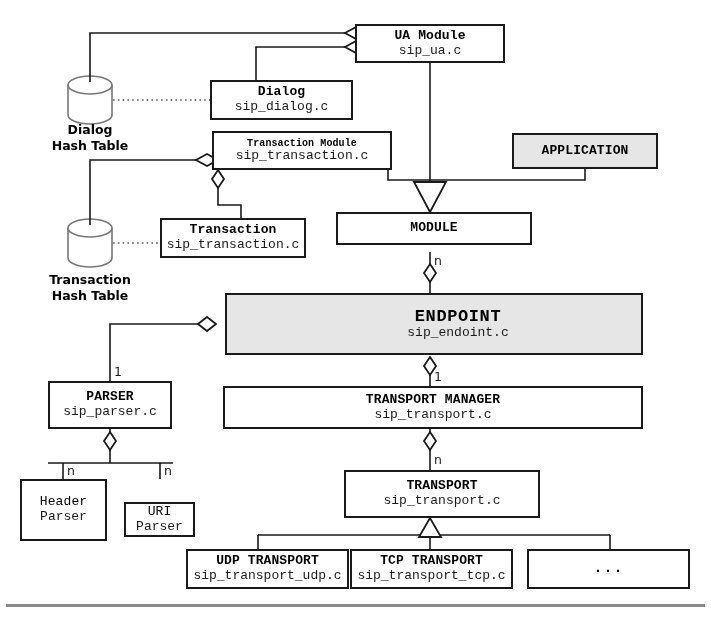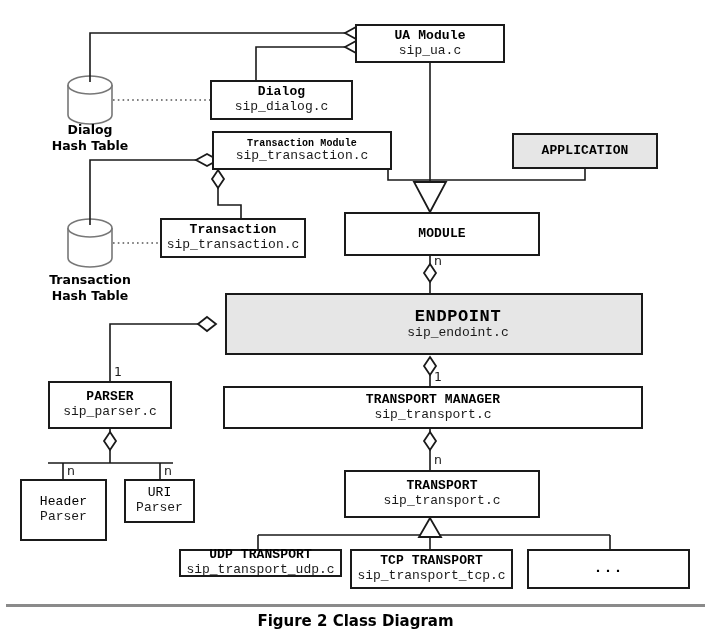--- a/index.html
+++ b/index.html
@@ -185,7 +185,7 @@
     <div class="n-title">APPLICATION</div>
   </div>
 
-  <div class="node" style="left:344px; top:212px; width:196px; height:44px;text-align:right;">
+  <div class="node" style="left:336px; top:212px; width:196px; height:33px;text-align:right;">
     <div class="n-title">MODULE</div>
   </div>
 

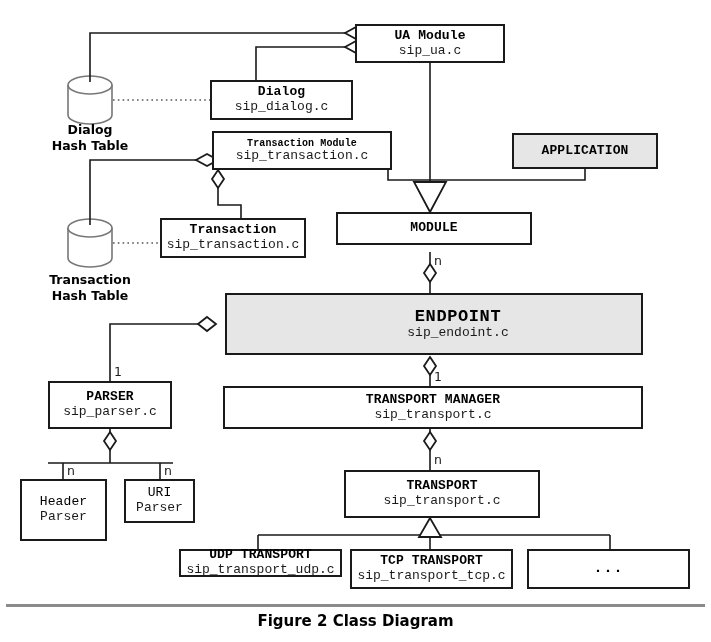--- a/index.html
+++ b/index.html
@@ -204,7 +204,7 @@
     <div class="n-sub">Parser</div>
   </div>
 
-  <div class="node plainbox" style="left:124px; top:479px; width:71px; height:44px;">
+  <div class="node plainbox" style="left:124px; top:502px; width:71px; height:35px;">
     <div class="n-title">URI</div>
     <div class="n-sub">Parser</div>
   </div>

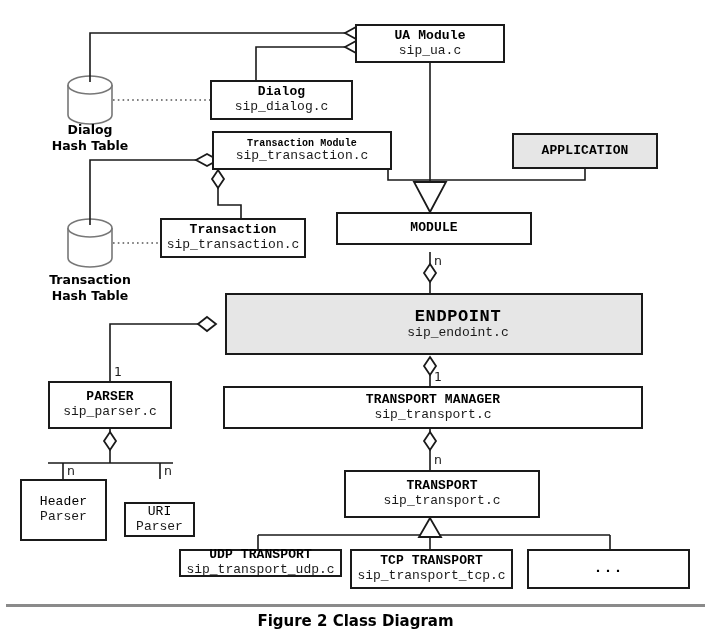--- a/index.html
+++ b/index.html
@@ -219,7 +219,7 @@
     <div class="n-sub">sip_transport.c</div>
   </div>
 
-  <div class="node" style="left:179px; top:549px; width:163px; height:28px;">
+  <div class="node" style="left:186px; top:549px; width:163px; height:40px;">
     <div class="n-title">UDP TRANSPORT</div>
     <div class="n-sub">sip_transport_udp.c</div>
   </div>

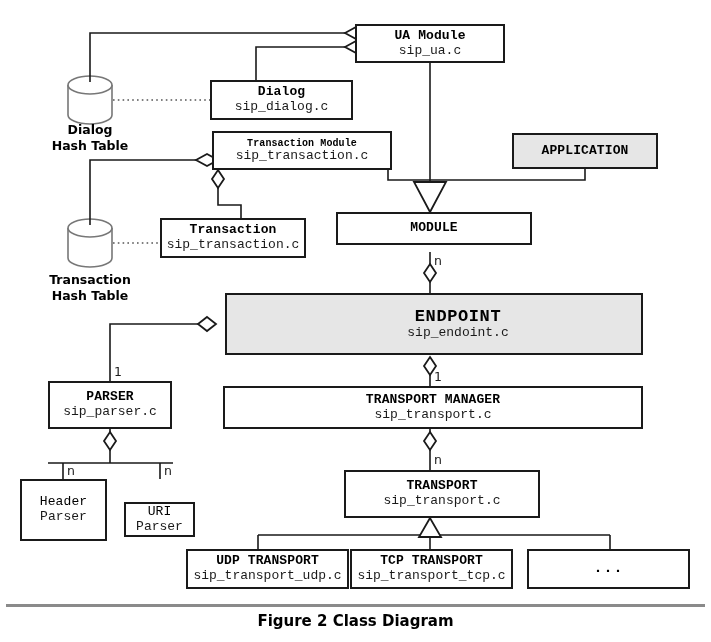--- a/index.html
+++ b/index.html
@@ -251,7 +251,6 @@
   <div class="mult" style="left:434px; top:452px;">n</div>
 
   <div class="caption-rule"></div>
-  <div class="caption">Figure 2 Class Diagram</div>
 
 </div>
 

